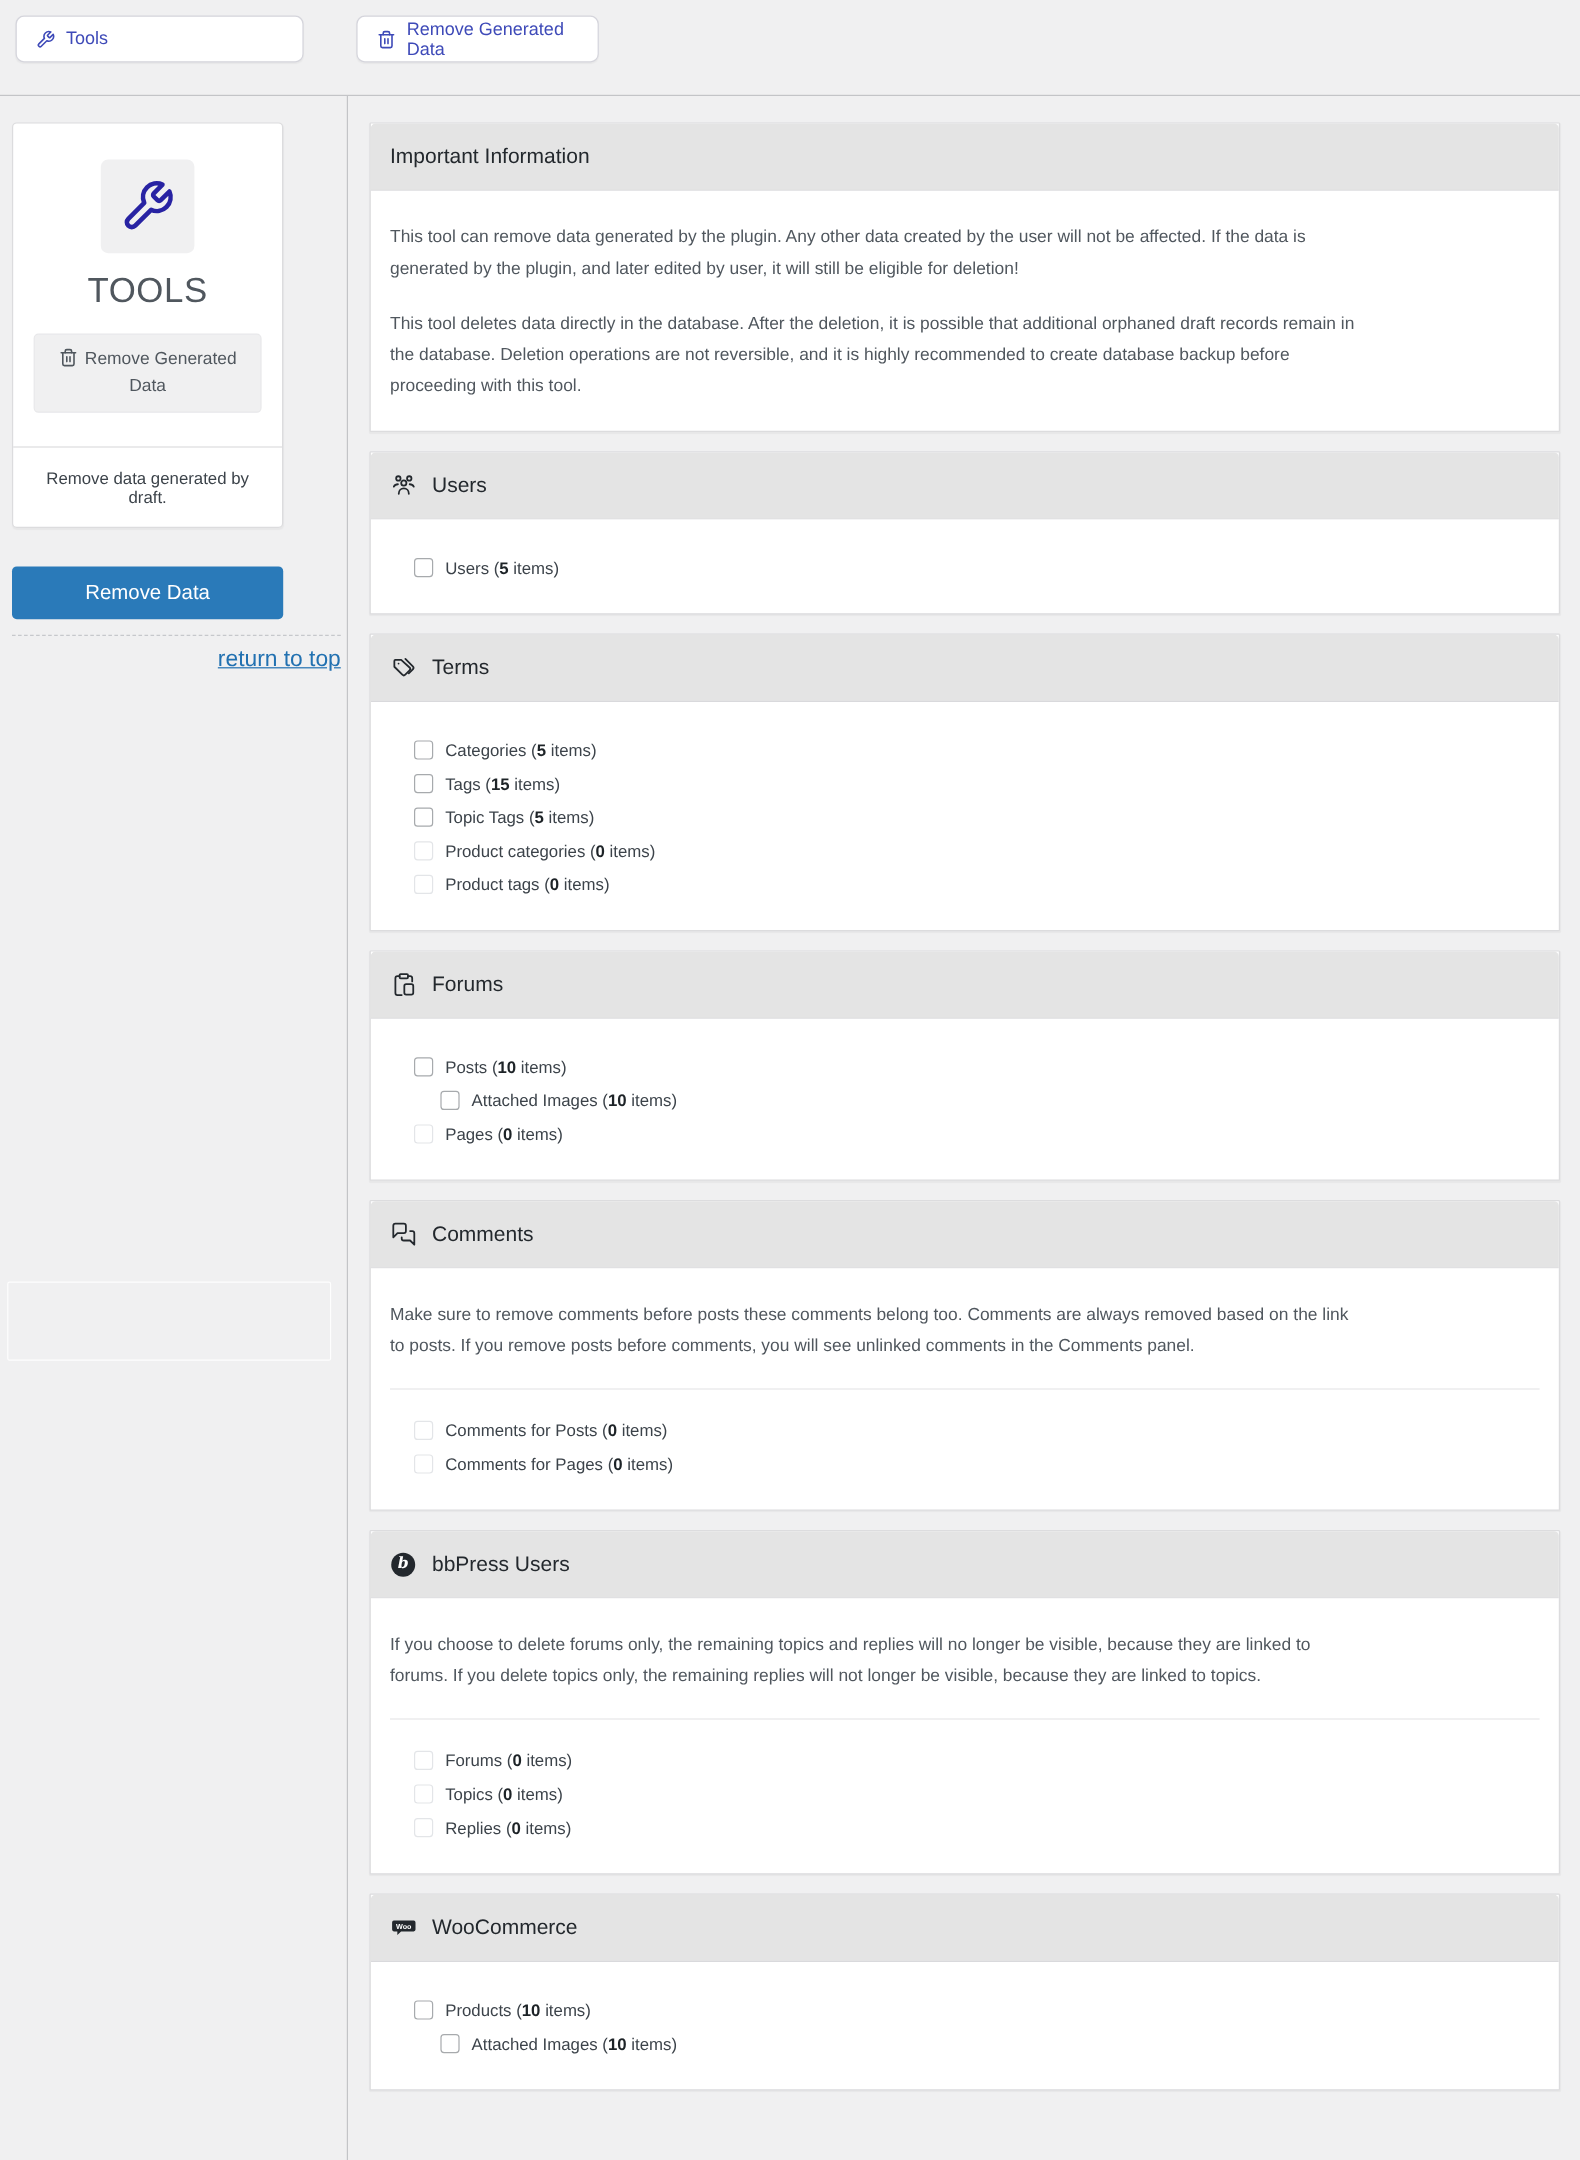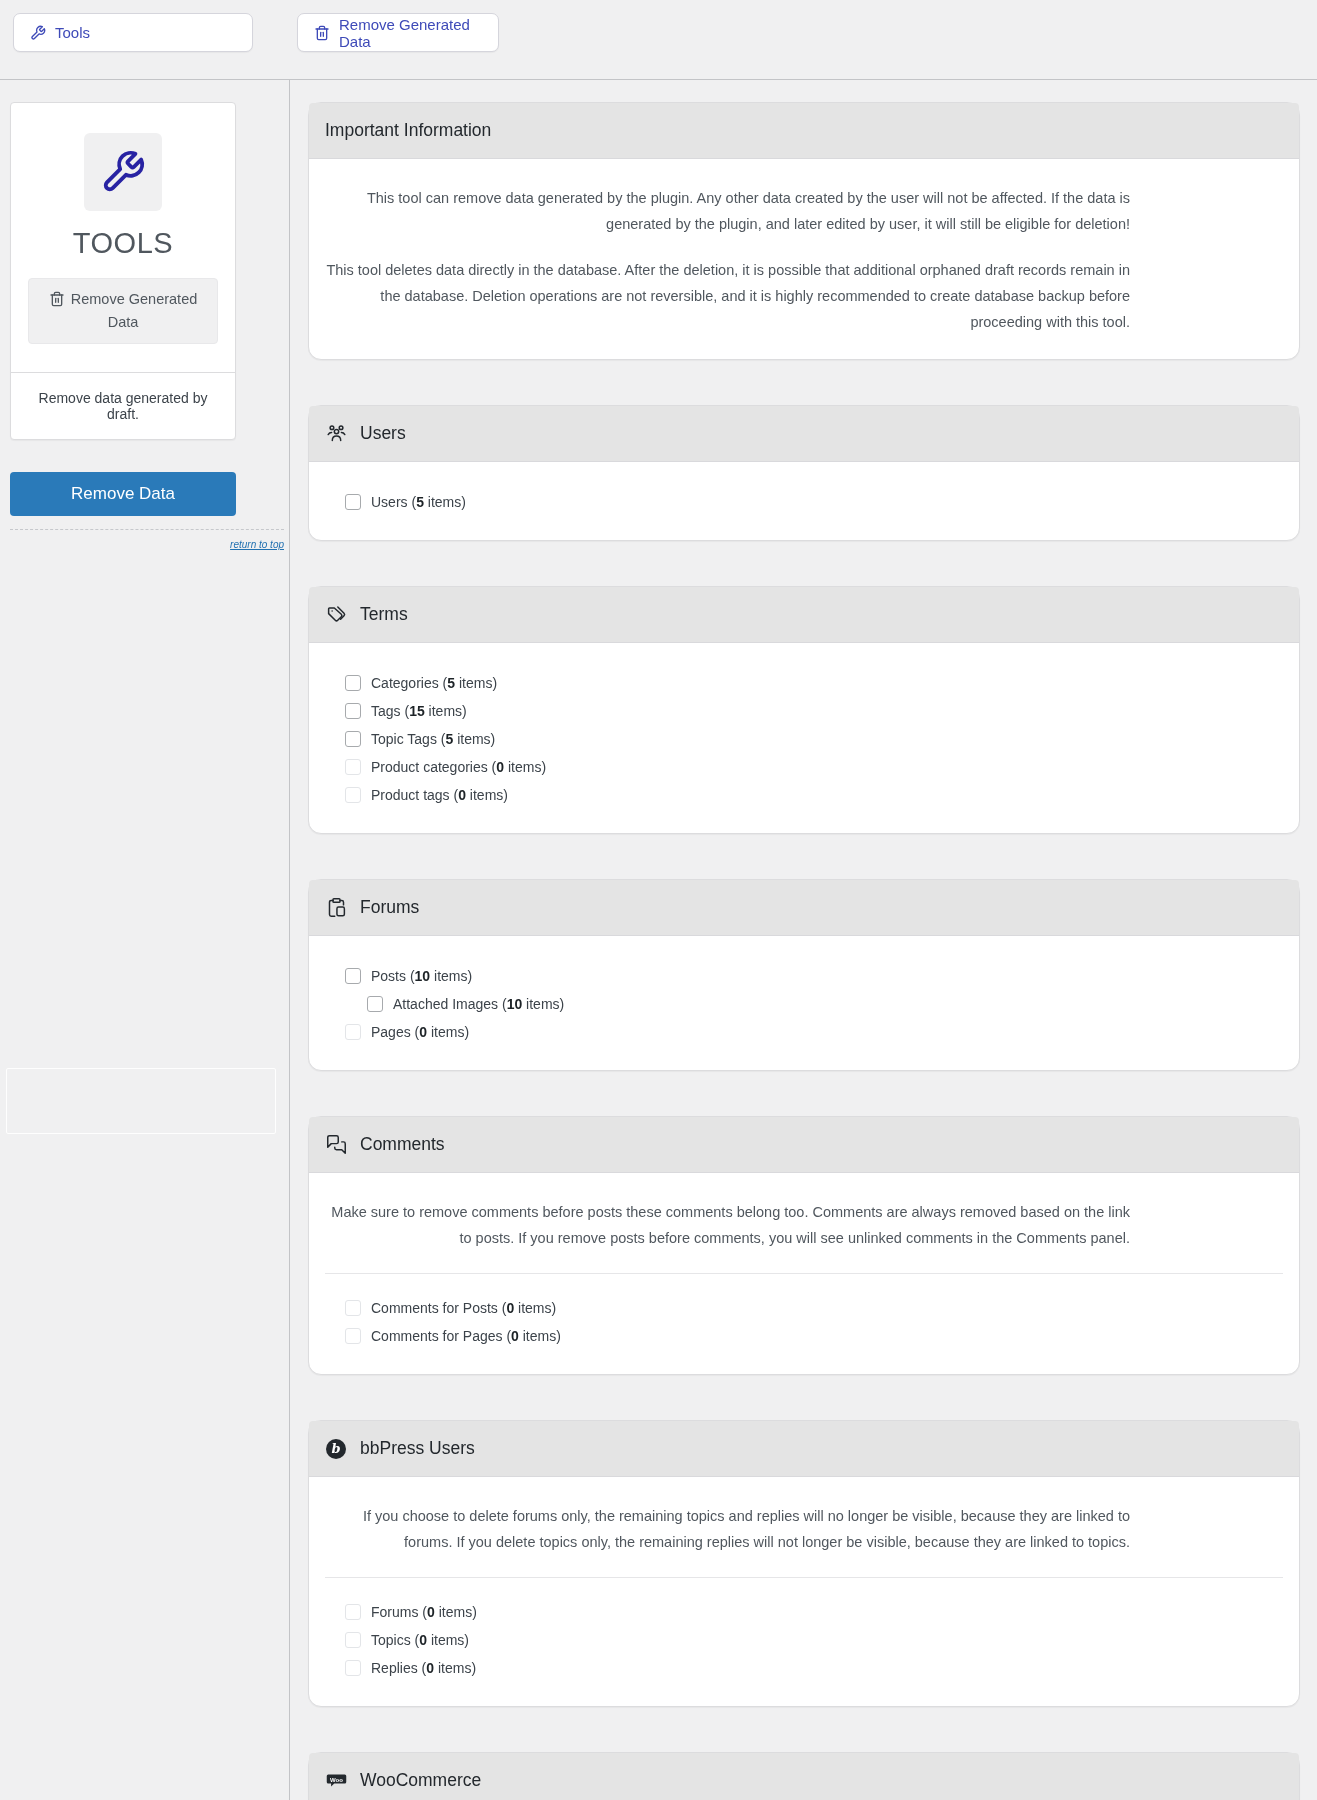--- a/index.html
+++ b/index.html
@@ -54,7 +54,7 @@
   .ghost-box { position:absolute; left:6px; top:988px; width:270px; height:66px; border:1px solid rgba(255,255,255,.9); border-radius:2px; }
 
   
-  .card { background:#fff; border:1px solid #dcdcde; border-radius:13px; box-shadow:0 1px 1px rgba(0,0,0,.04); margin-bottom:45px; }
+  .card { background:#fff; border:1px solid #dcdcde; border-radius:1px; box-shadow:0 1px 1px rgba(0,0,0,.04); margin-bottom:16px; }
   .card-header {
     display:flex; align-items:center; height:56px; padding:0 16px;
     background:#e4e4e4; border-bottom:1px solid #d9d9dc; border-radius:4px 4px 0 0;

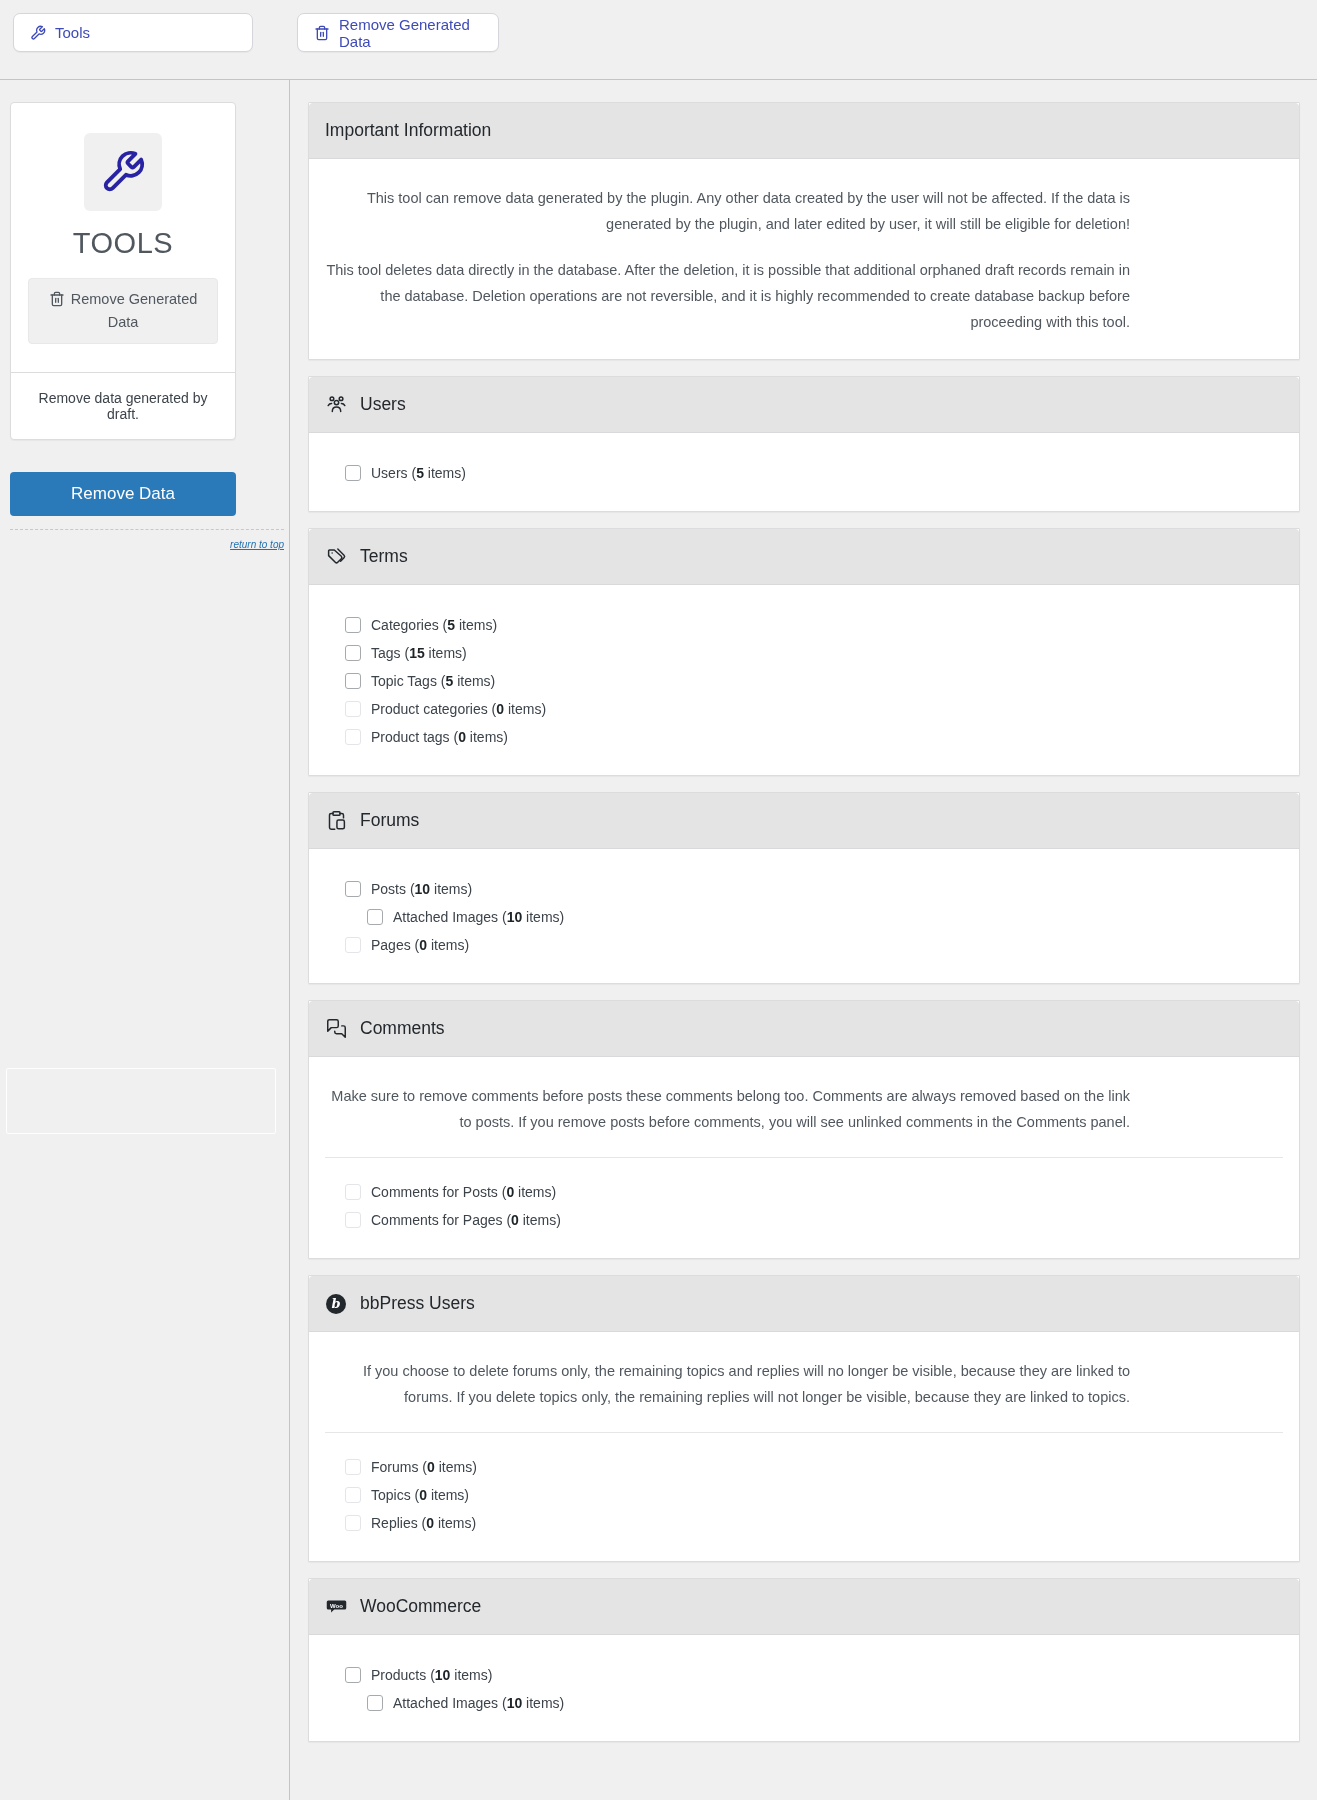--- a/index.html
+++ b/index.html
@@ -62,7 +62,7 @@
   }
   .sec-icon { width:22px; height:22px; margin-right:13px; display:flex; align-items:center; justify-content:center; color:#23282d; flex:0 0 22px; }
   .sec-icon svg { width:21px; height:21px; }
-  .card-body { padding:26px 16px 24px;text-align:right; }
+  .card-body { padding:26px 16px 24px; }
   .card-body p { margin:0 0 20px; max-width:805px; font-size:14.5px; line-height:26px; color:#50575e; }
   .card-body p:last-child { margin-bottom:0; }
   .note-divider { border:0; border-top:1px solid #e6e6e8; margin:22px 0 20px; }

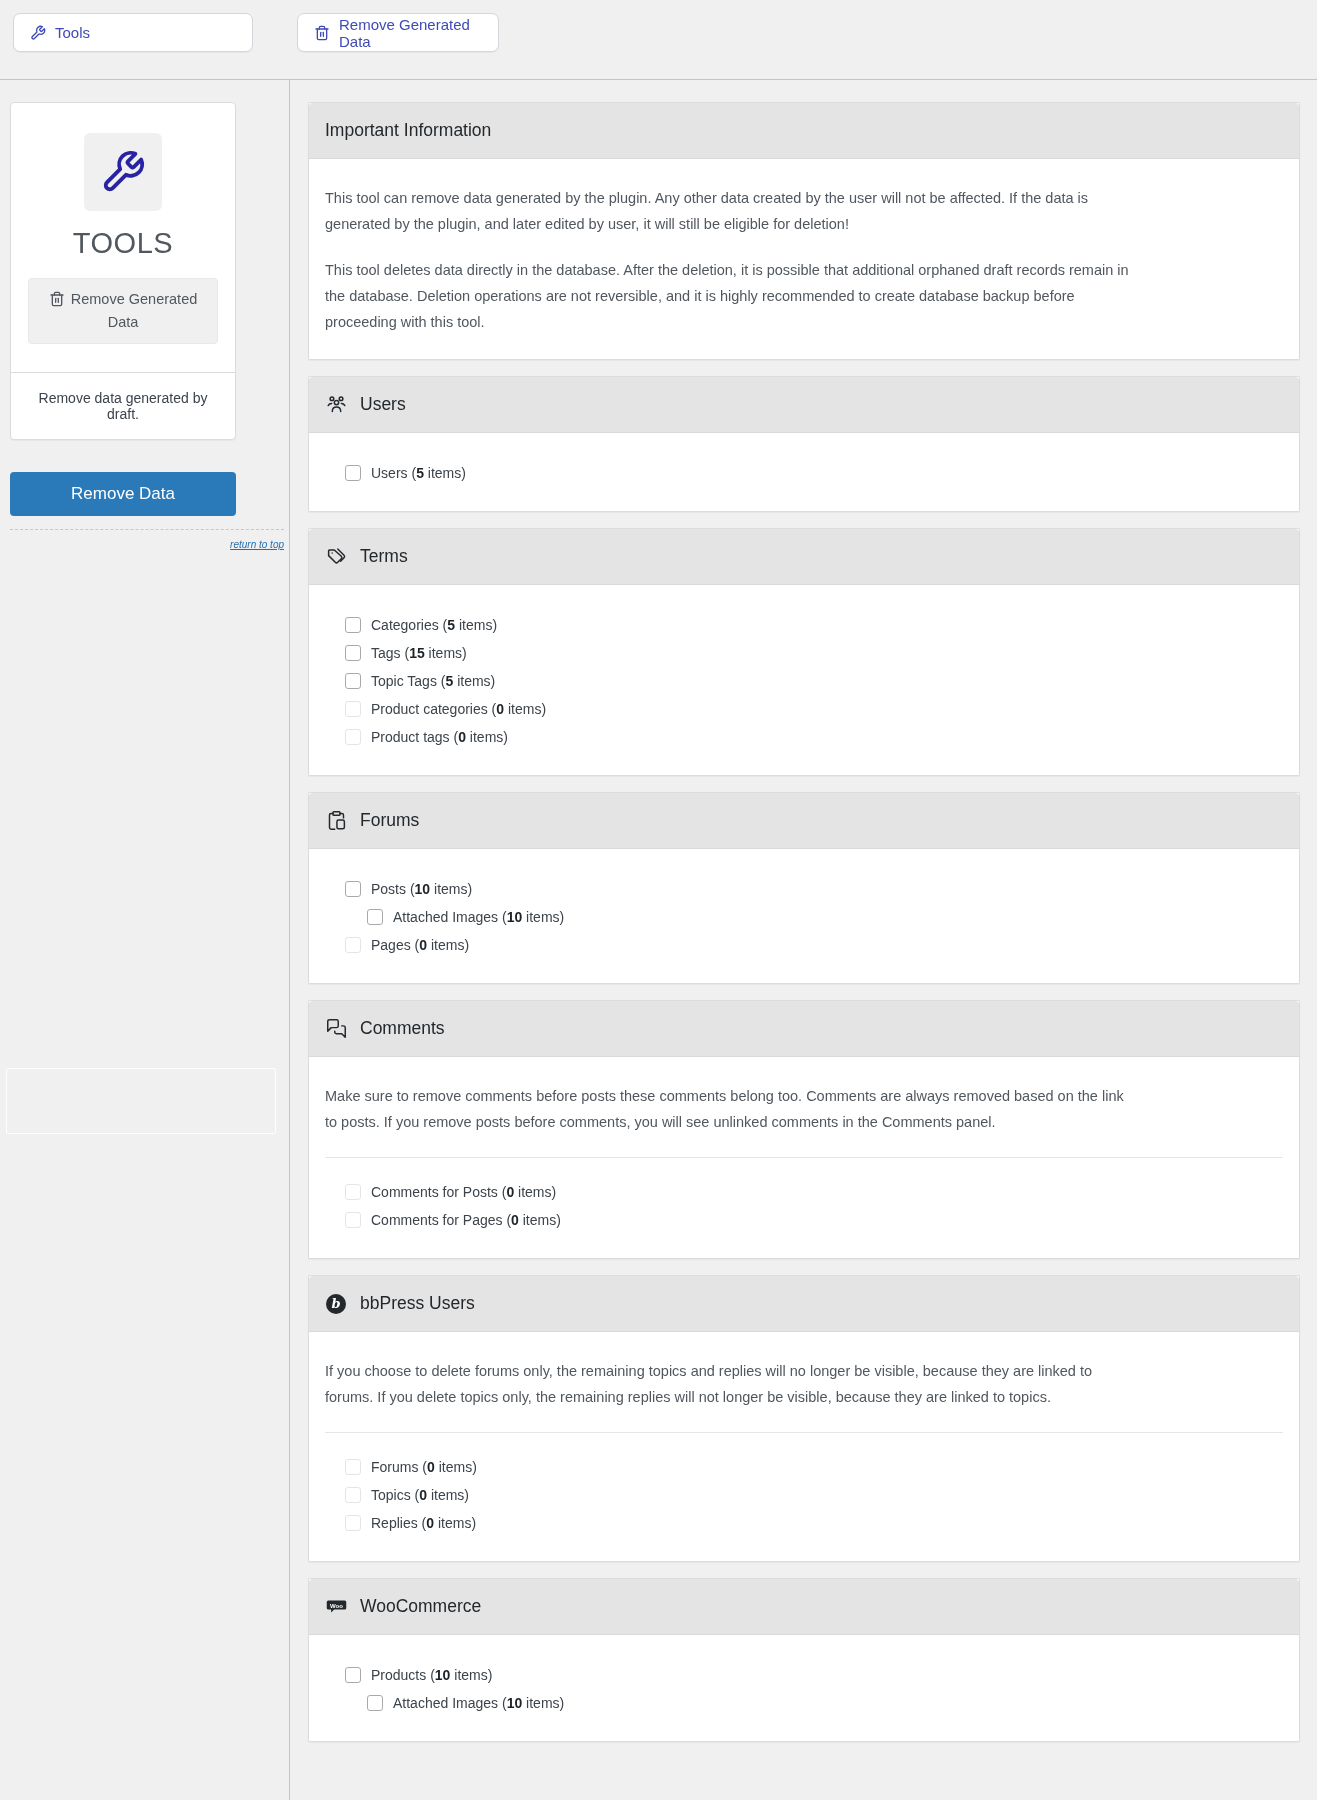--- a/index.html
+++ b/index.html
@@ -49,7 +49,7 @@
   }
   .side-extra { margin-right:-48px; }
   .dash-sep { border:0; border-top:1px dashed #c6c8cc; margin:13px 0 0; }
-  .return-line { text-align:right; margin-top:9px; font-size:10px;font-style:italic; }
+  .return-line { text-align:right; margin-top:9px; font-size:19px; }
   .return-line a { color:#2271b1; text-decoration:underline; cursor:pointer; }
   .ghost-box { position:absolute; left:6px; top:988px; width:270px; height:66px; border:1px solid rgba(255,255,255,.9); border-radius:2px; }
 

